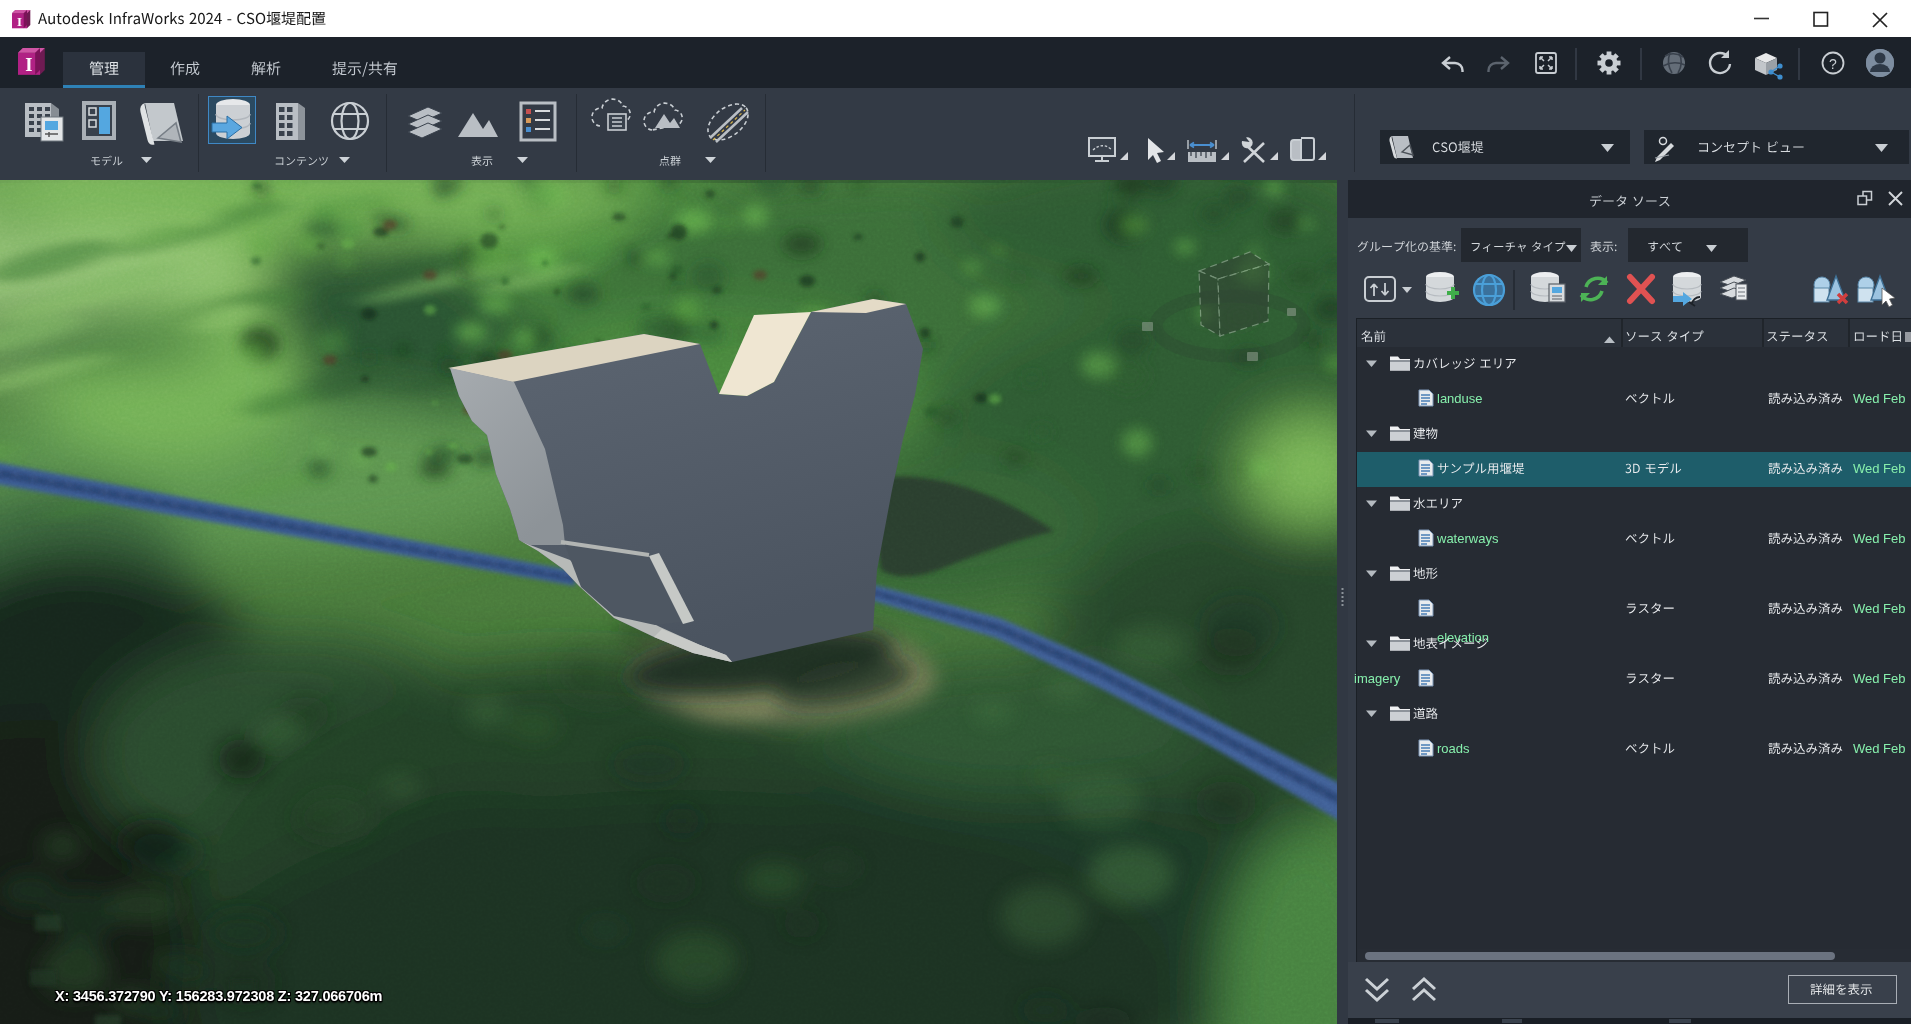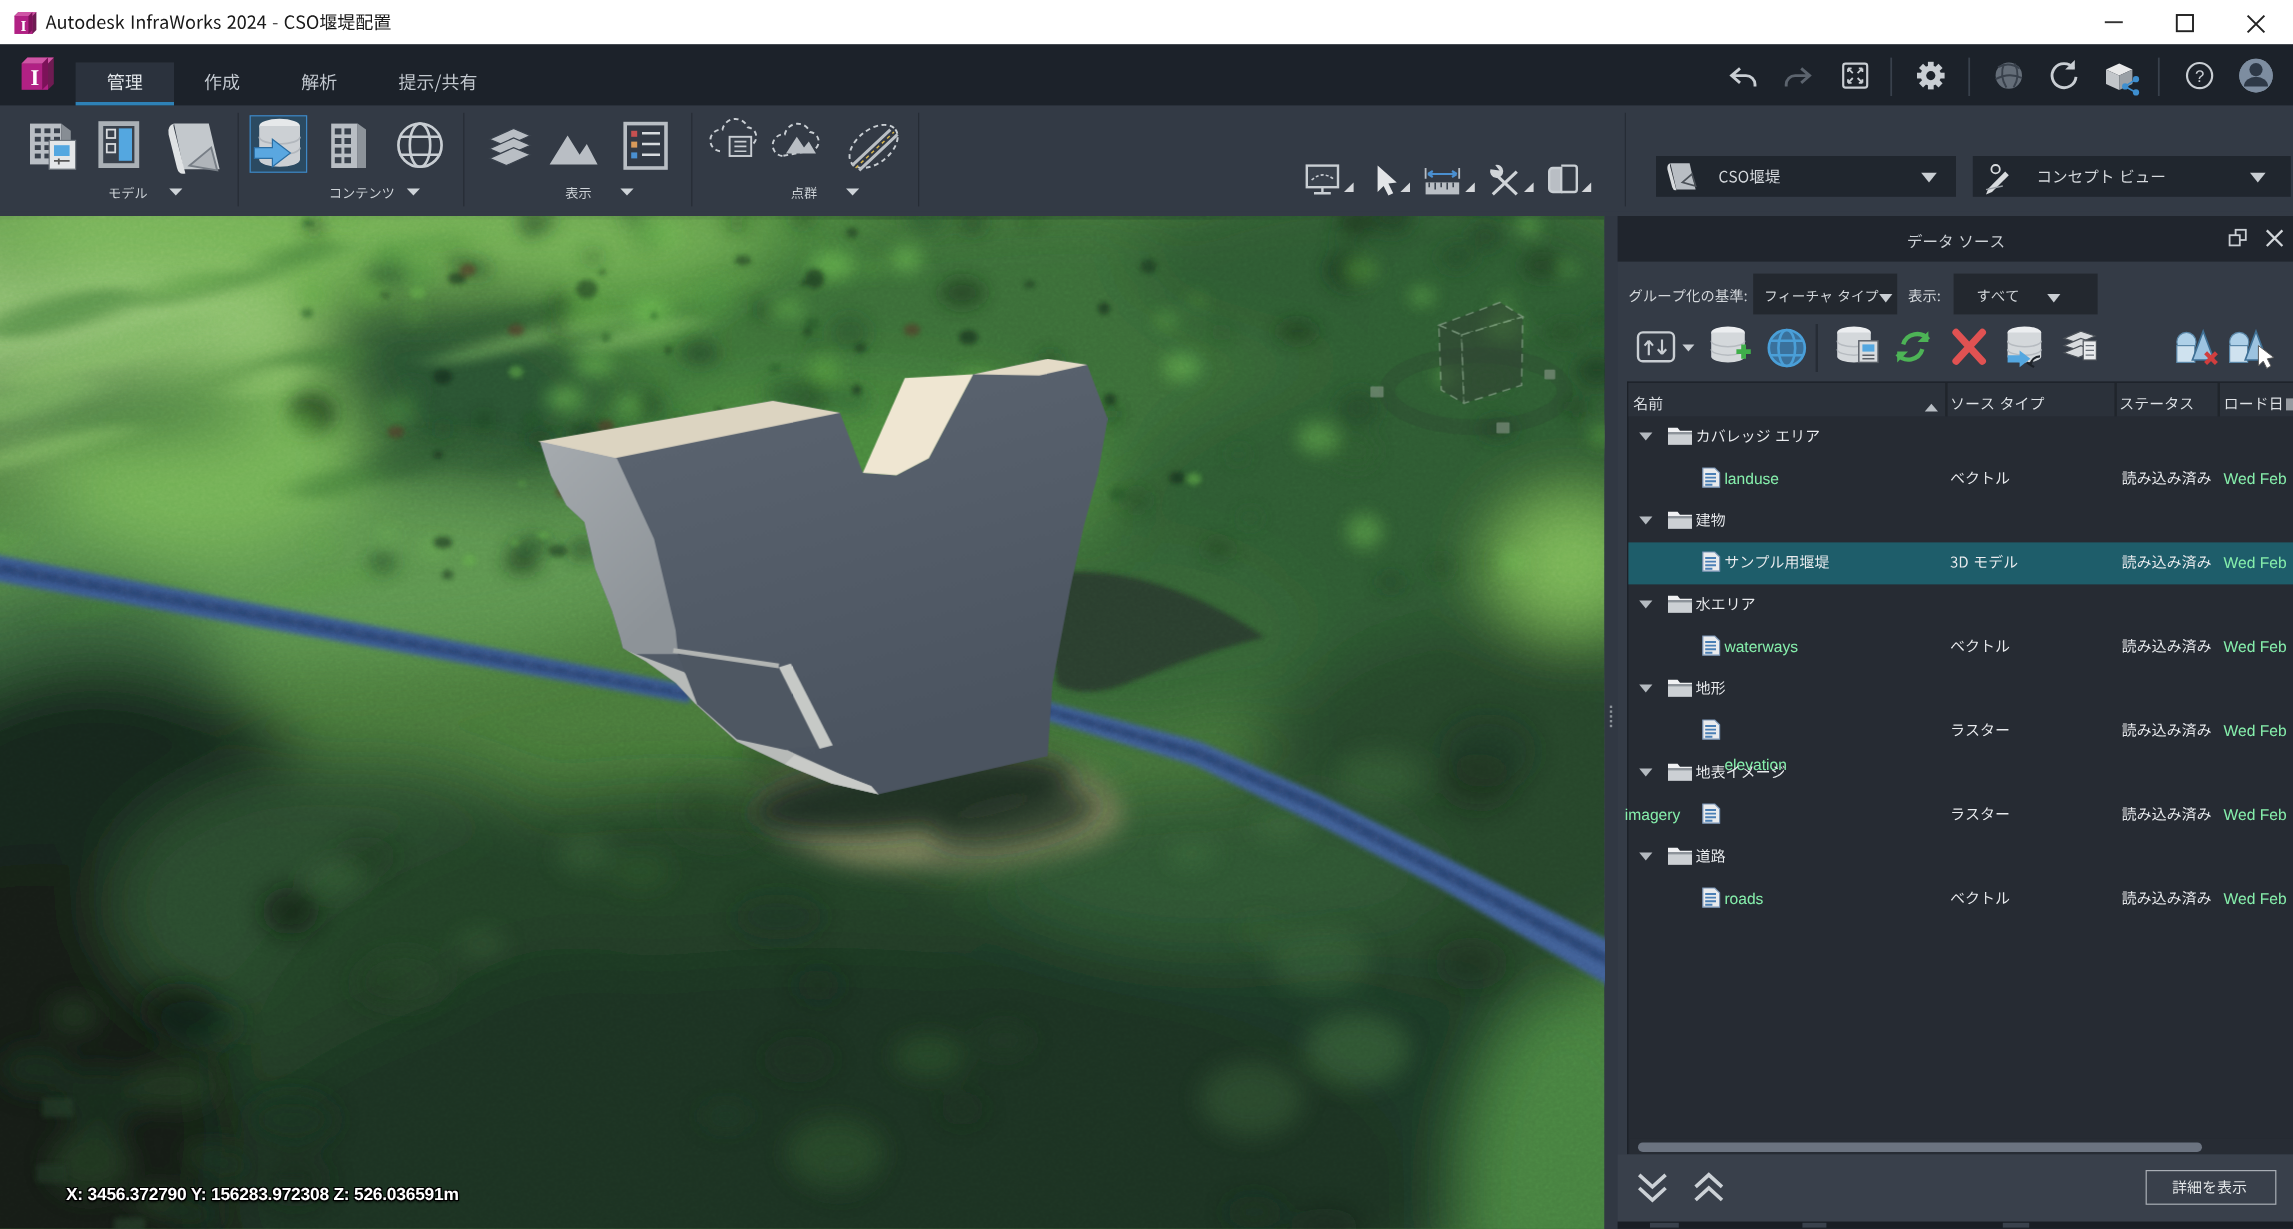--- a/index.html
+++ b/index.html
@@ -428,7 +428,7 @@
       <rect x="1287" y="128" width="9" height="8" rx="1"></rect>
     </g>
   </svg>
-<div id="coords" class="abs">X: 3456.372790 Y: 156283.972308 Z: 526.036591m</div>
+<div id="coords" class="abs">X: 3456.372790 Y: 156283.972308 Z: 327.066706m</div>
 <div id="divider" class="abs"></div>
 <div id="panel" class="abs">
 <div id="ptitle" class="abs"></div>

